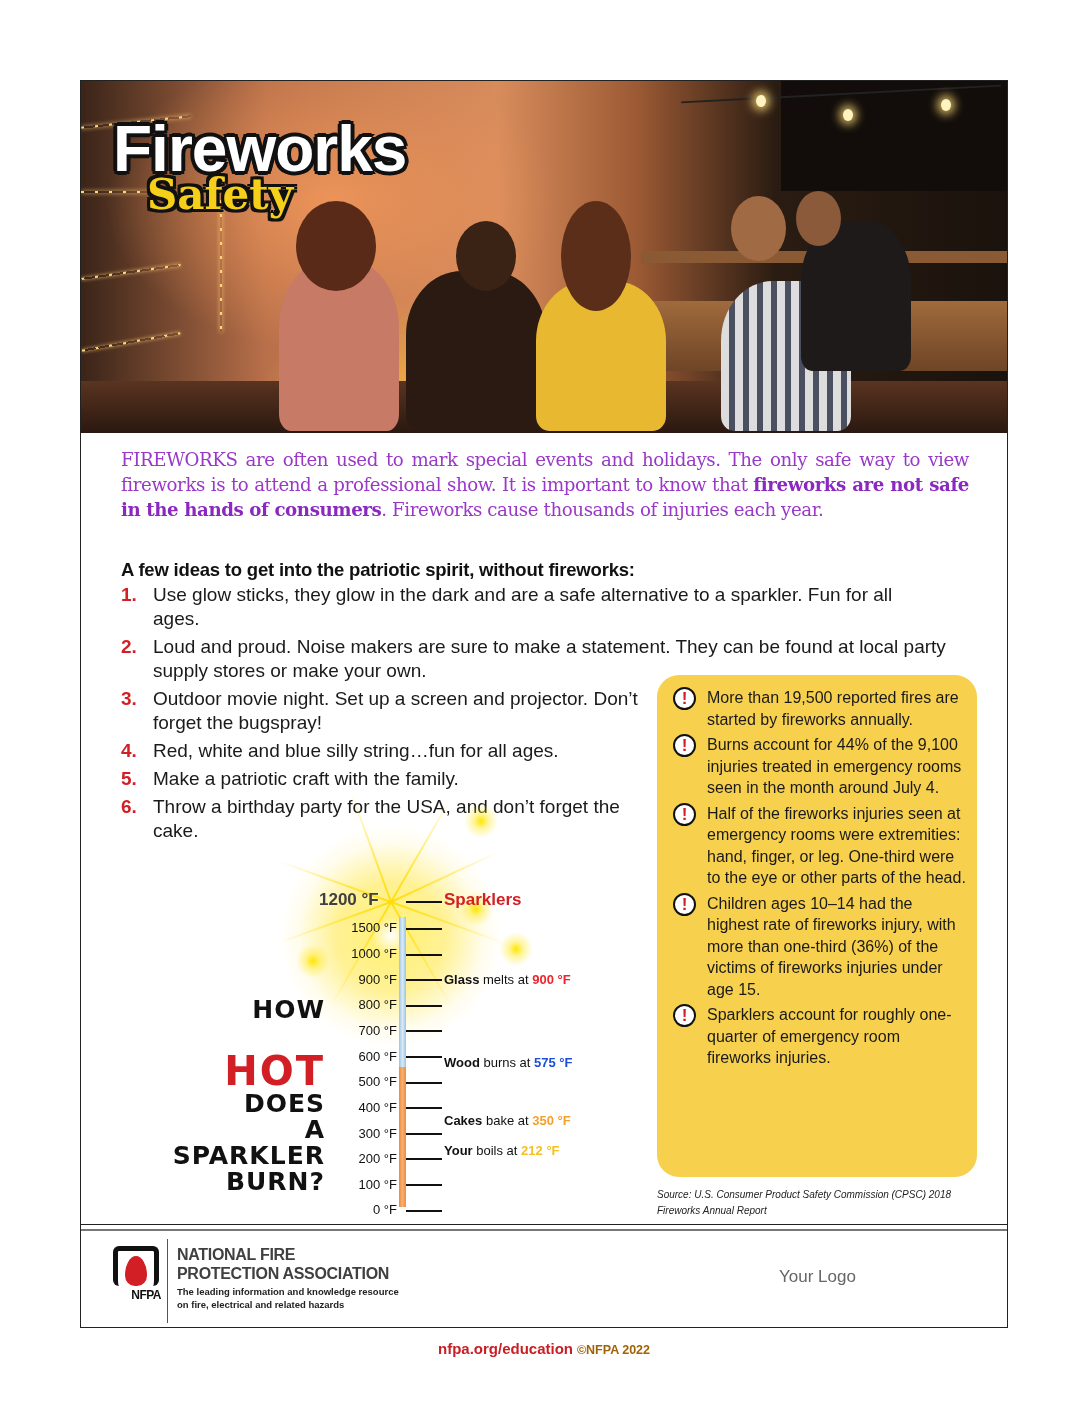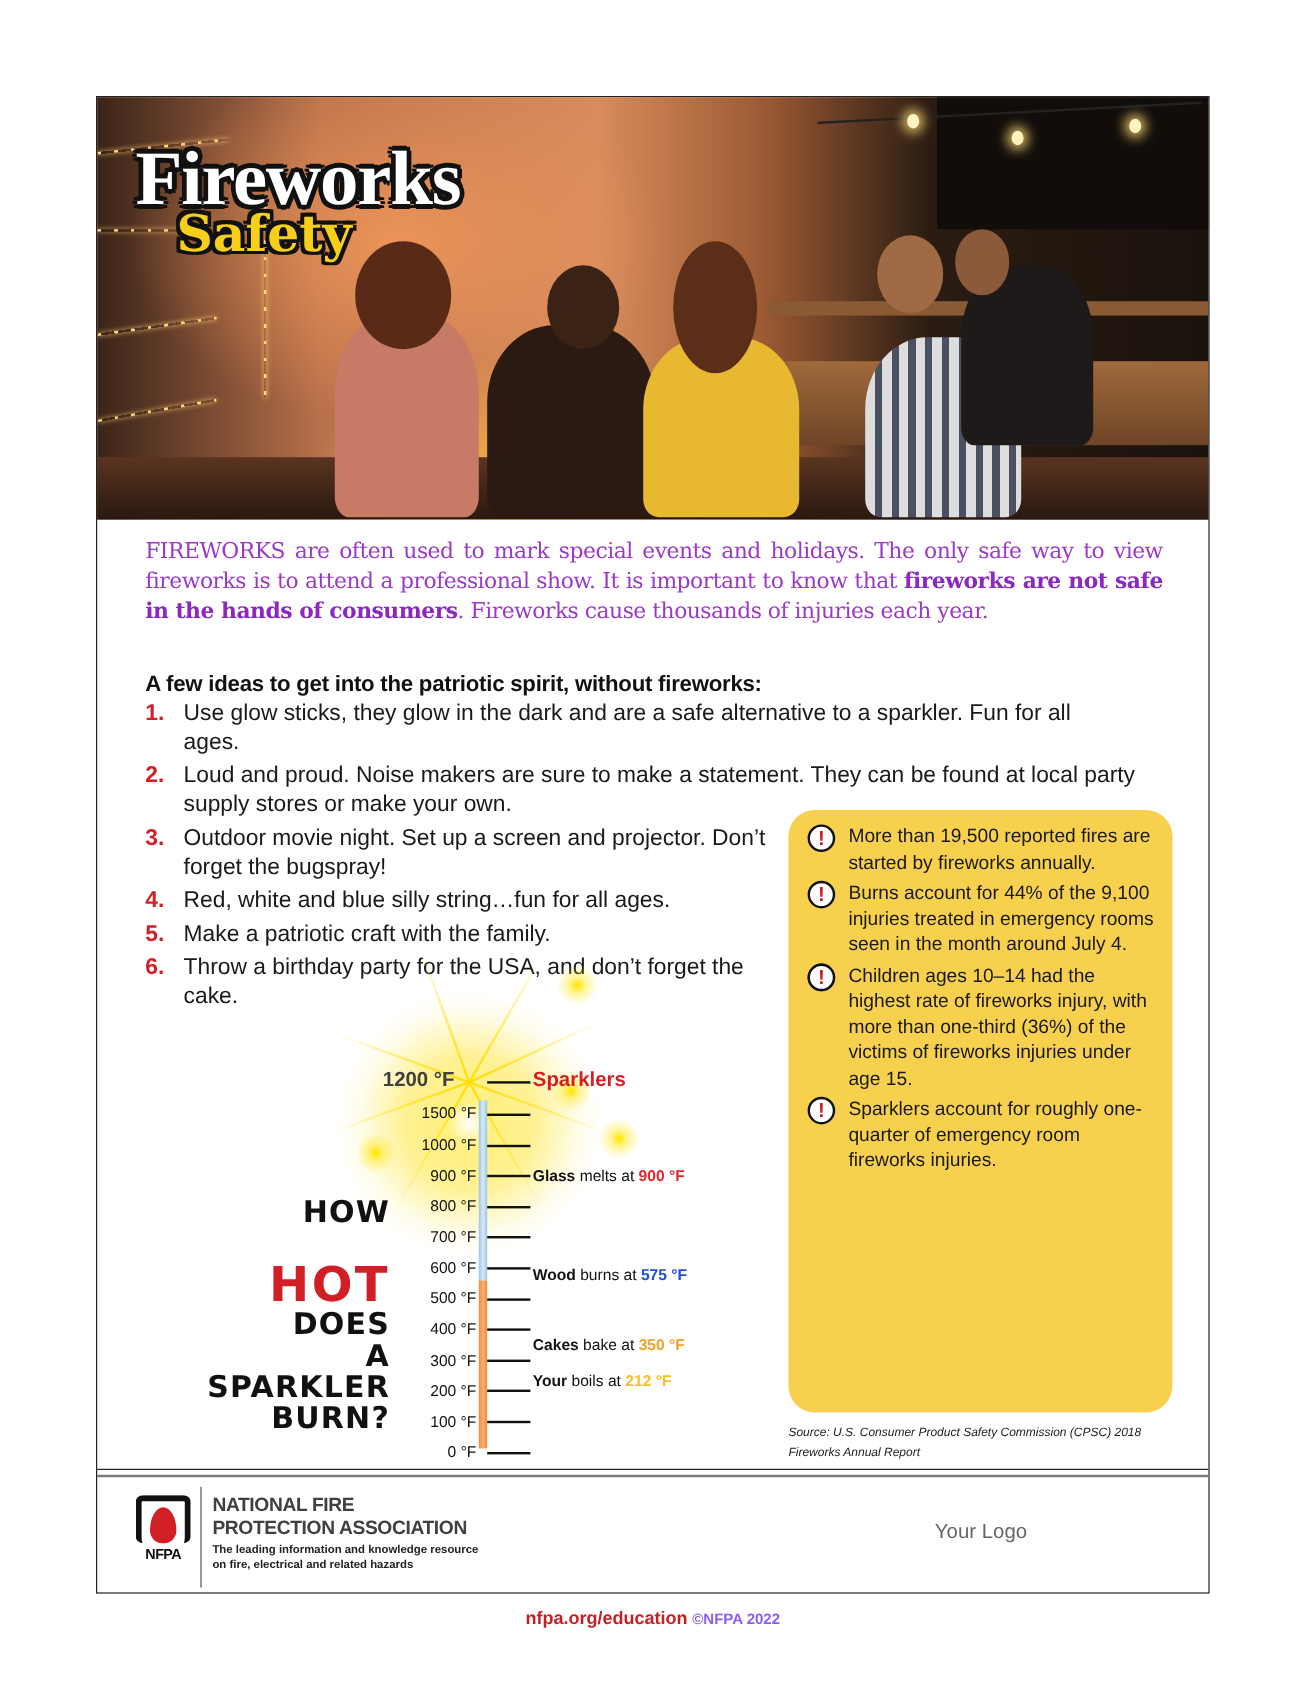--- a/index.html
+++ b/index.html
@@ -26,7 +26,7 @@
   .head { position: absolute; border-radius: 50%; }
 
   .title-wrap { position: absolute; left: 32px; top: 36px; }
-  .title-main { font-family: Liberation Serif, serif; font-weight: bold; font-size: 64px; color: #fff; letter-spacing: -1px; line-height: 64px;
+  .title-main { font-family: Liberation Sans, sans-serif; font-weight: bold; font-size: 64px; color: #fff; letter-spacing: -1px; line-height: 64px;
     text-shadow: -3px -3px 0 #111, 3px -3px 0 #111, -3px 3px 0 #111, 3px 3px 0 #111, 0 4px 0 #111, 4px 0 0 #111, -4px 0 0 #111, 0 -4px 0 #111; }
   .title-sub { margin-left: 34px; margin-top: -8px; font-family: "DejaVu Serif", serif; font-weight: bold; font-size: 42px; color: #f5cf1a; line-height: 44px;
     text-shadow: -3px -3px 0 #111, 3px -3px 0 #111, -3px 3px 0 #111, 3px 3px 0 #111, 0 3px 0 #111, 3px 0 0 #111, -3px 0 0 #111, 0 -3px 0 #111; }

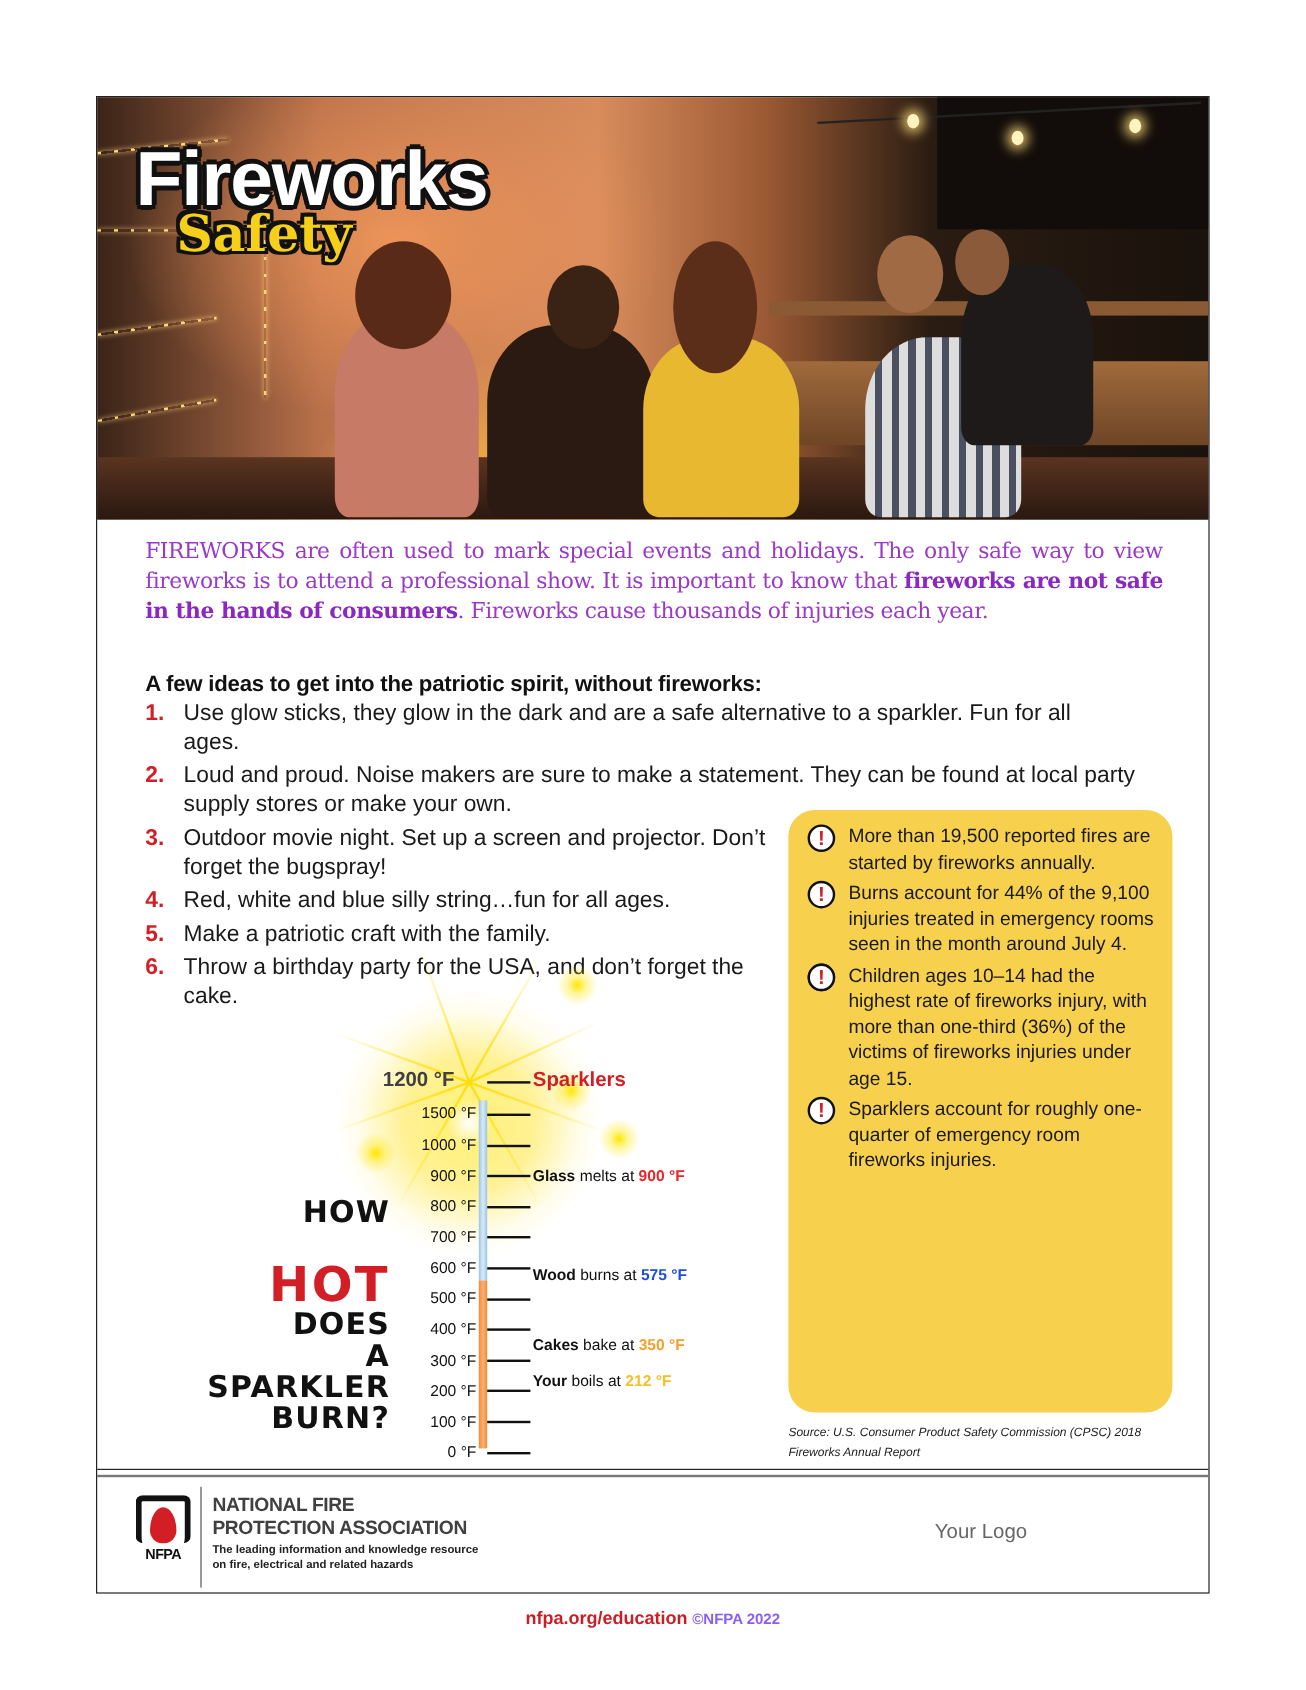--- a/index.html
+++ b/index.html
@@ -139,7 +139,7 @@
   <div class="facts">
     <div class="fact"><span class="bang">!</span><span>More than 19,500 reported fires are started by fireworks annually.</span></div>
     <div class="fact"><span class="bang">!</span><span>Burns account for 44% of the 9,100 injuries treated in emergency rooms seen in the month around July 4.</span></div>
-    <div class="fact"><span class="bang">!</span></div>
+    <div class="fact"><span class="bang">!</span><span>Half of the fireworks injuries seen at emergency rooms were extremities: hand, finger, or leg. One-third were to the eye or other parts of the head.</span></div>
     <div class="fact"><span class="bang">!</span><span>Children ages 10–14 had the highest rate of fireworks injury, with more than one-third (36%) of the victims of fireworks injuries under age 15.</span></div>
     <div class="fact"><span class="bang">!</span><span>Sparklers account for roughly one-quarter of emergency room fireworks injuries.</span></div>
   </div>

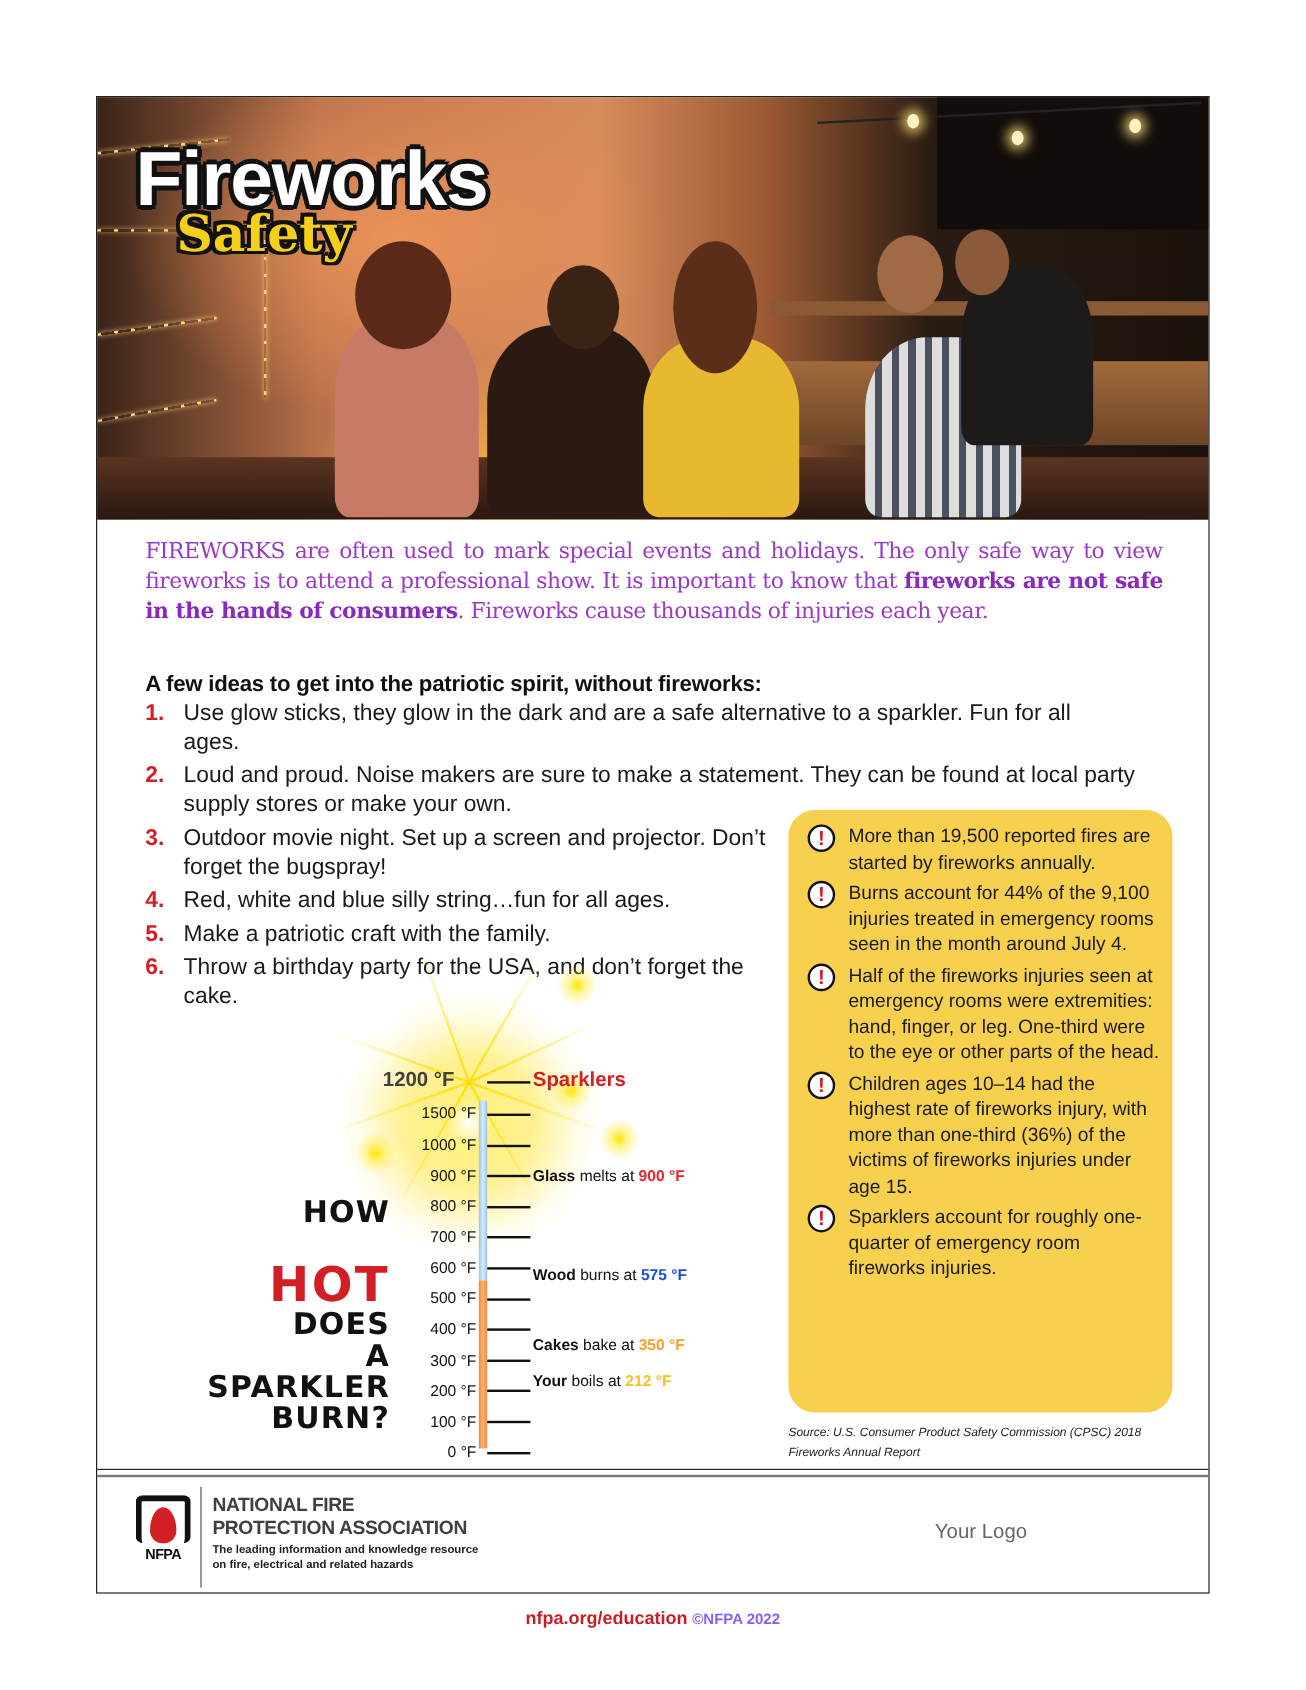--- a/index.html
+++ b/index.html
@@ -77,7 +77,7 @@
   .nfpa-logo { position: absolute; left: 30px; top: 1165px; width: 50px; height: 62px; }
   .logo-box { position: absolute; left: 2px; top: 0; width: 46px; height: 40px; border: 5px solid #111; border-radius: 6px; border-bottom: none; }
   .logo-flame { position: absolute; left: 14px; top: 10px; width: 22px; height: 30px; background: #d21f26; border-radius: 50% 50% 45% 45% / 65% 65% 35% 35%; }
-  .logo-text { position: absolute; left: 0; top: 42px; width: 50px; text-align: center; font-weight: bold; font-size: 12px; color: #111; letter-spacing: -0.5px; }
+  .logo-text { position: absolute; left: 0; top: 42px; width: 50px; text-align: right; font-weight: bold; font-size: 12px; color: #111; letter-spacing: -0.5px; }
   .vdiv { position: absolute; left: 86px; top: 1158px; width: 1px; height: 84px; background: #555; }
   .org-name { position: absolute; left: 96px; top: 1164px; font-size: 16px; font-weight: bold; color: #404040; line-height: 19px; letter-spacing: -0.3px; }
   .org-tag { position: absolute; left: 96px; top: 1204px; font-size: 9.5px; font-weight: bold; color: #222; line-height: 13px; }

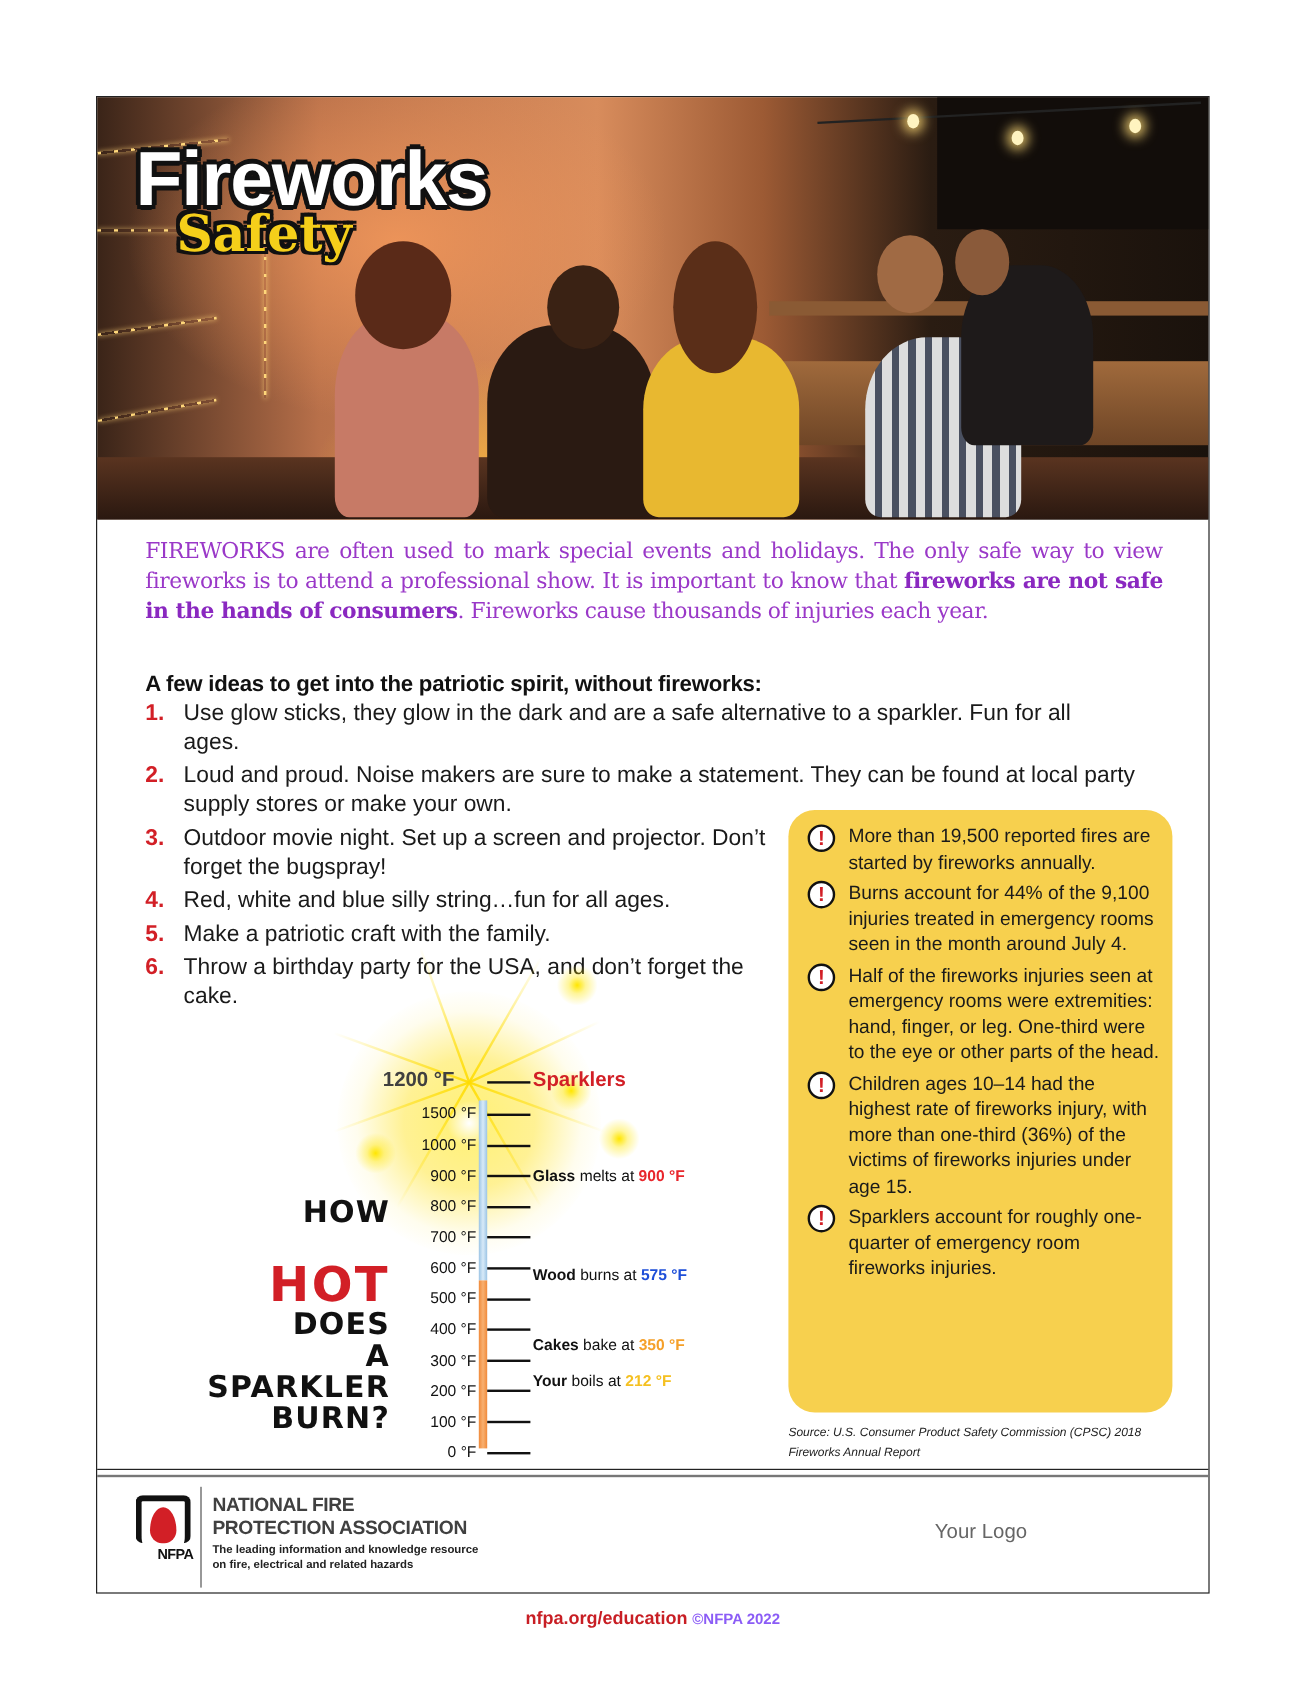--- a/index.html
+++ b/index.html
@@ -85,7 +85,7 @@
 
   .bottom-line { position: absolute; left: 0; top: 1340px; width: 1088px; text-align: center; font-size: 14px; }
   .bottom-line .url { color: #c81e24; font-weight: bold; font-size: 15px; }
-  .bottom-line .copy { color: #8b5cf6; font-weight: bold; font-size: 12.5px; }
+  .bottom-line .copy { color: #a16207; font-weight: bold; font-size: 12.5px; }
 </style>
 </head>
 <body>

